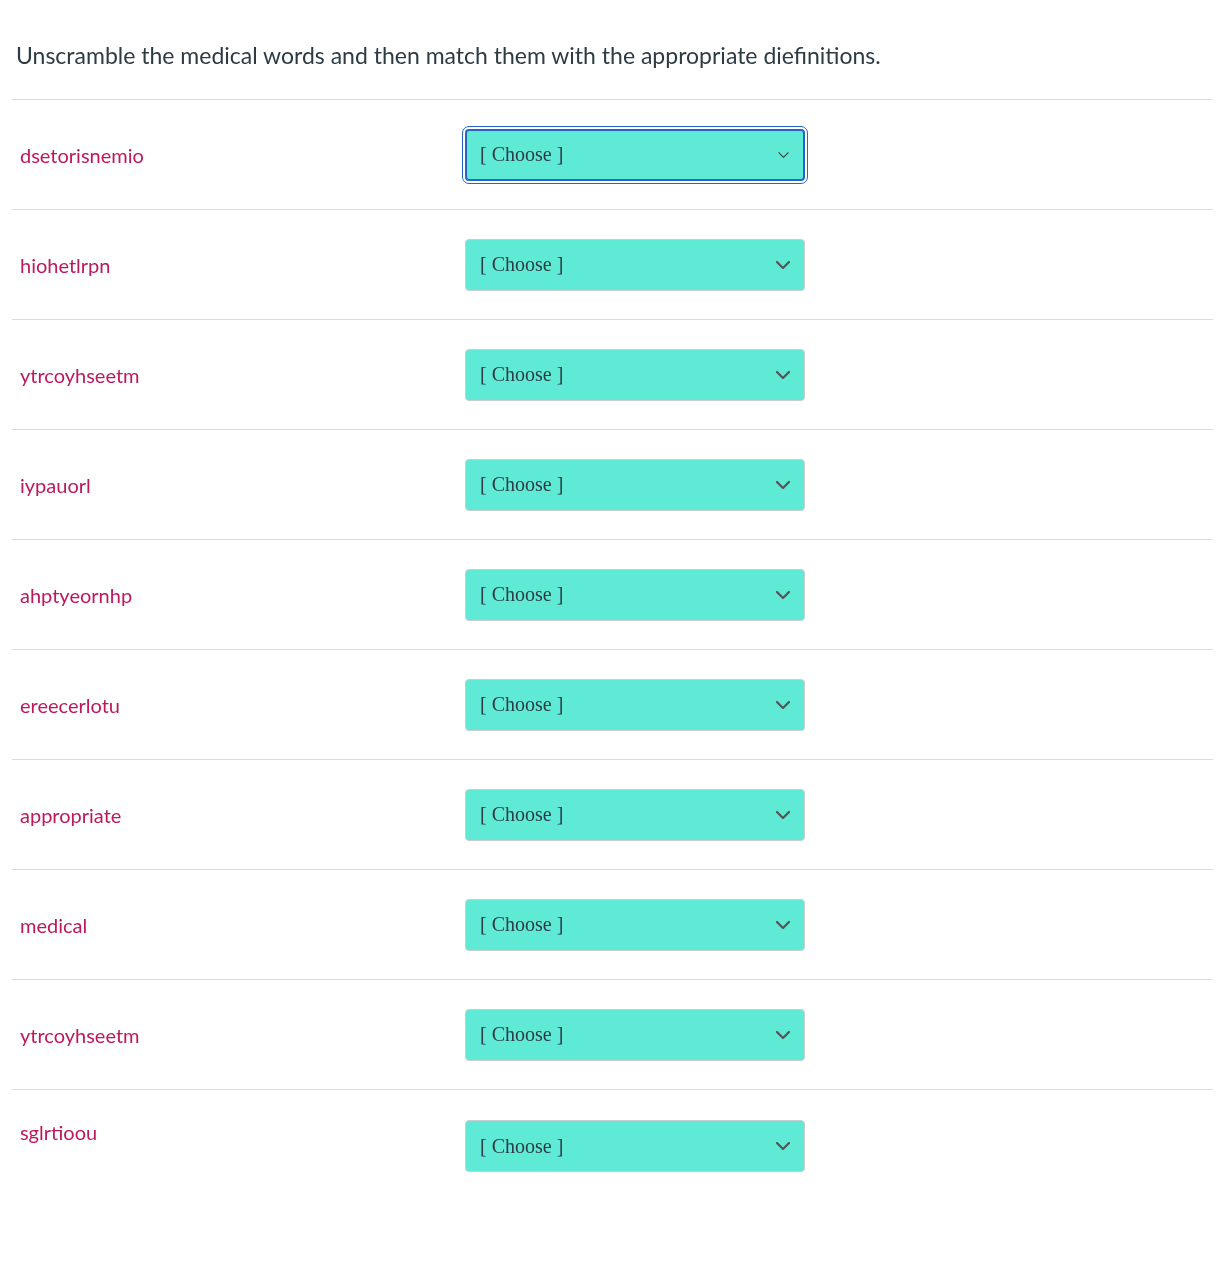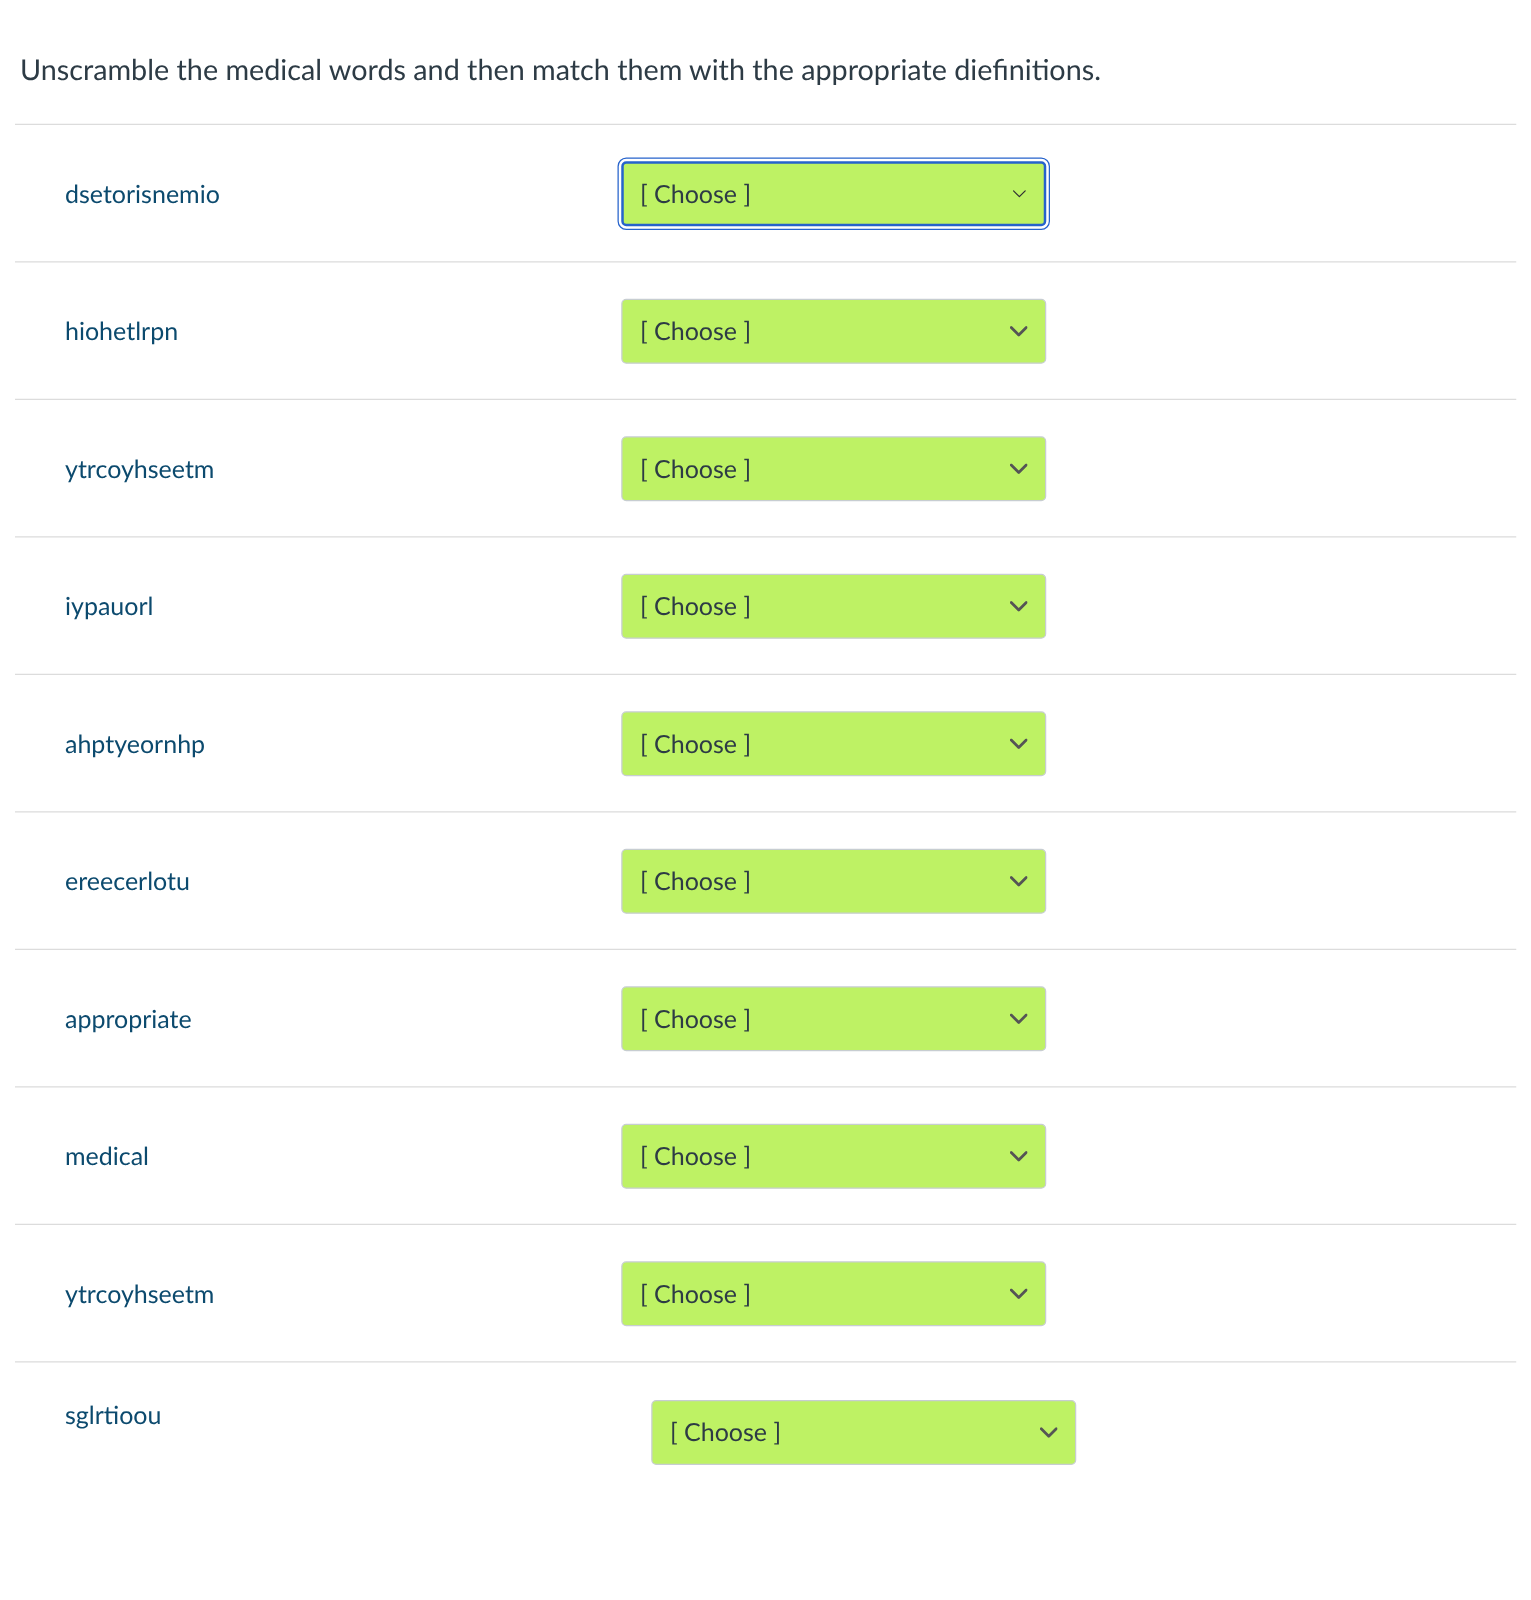--- a/index.html
+++ b/index.html
@@ -41,9 +41,8 @@
     .word {
       width: 445px;
       flex-shrink: 0;
-      color: #0c4a6e;
+      color: #be185d;
       font-size: 20px;
-      margin-left: 32px;
     }
     .select-wrap {
       position: relative;

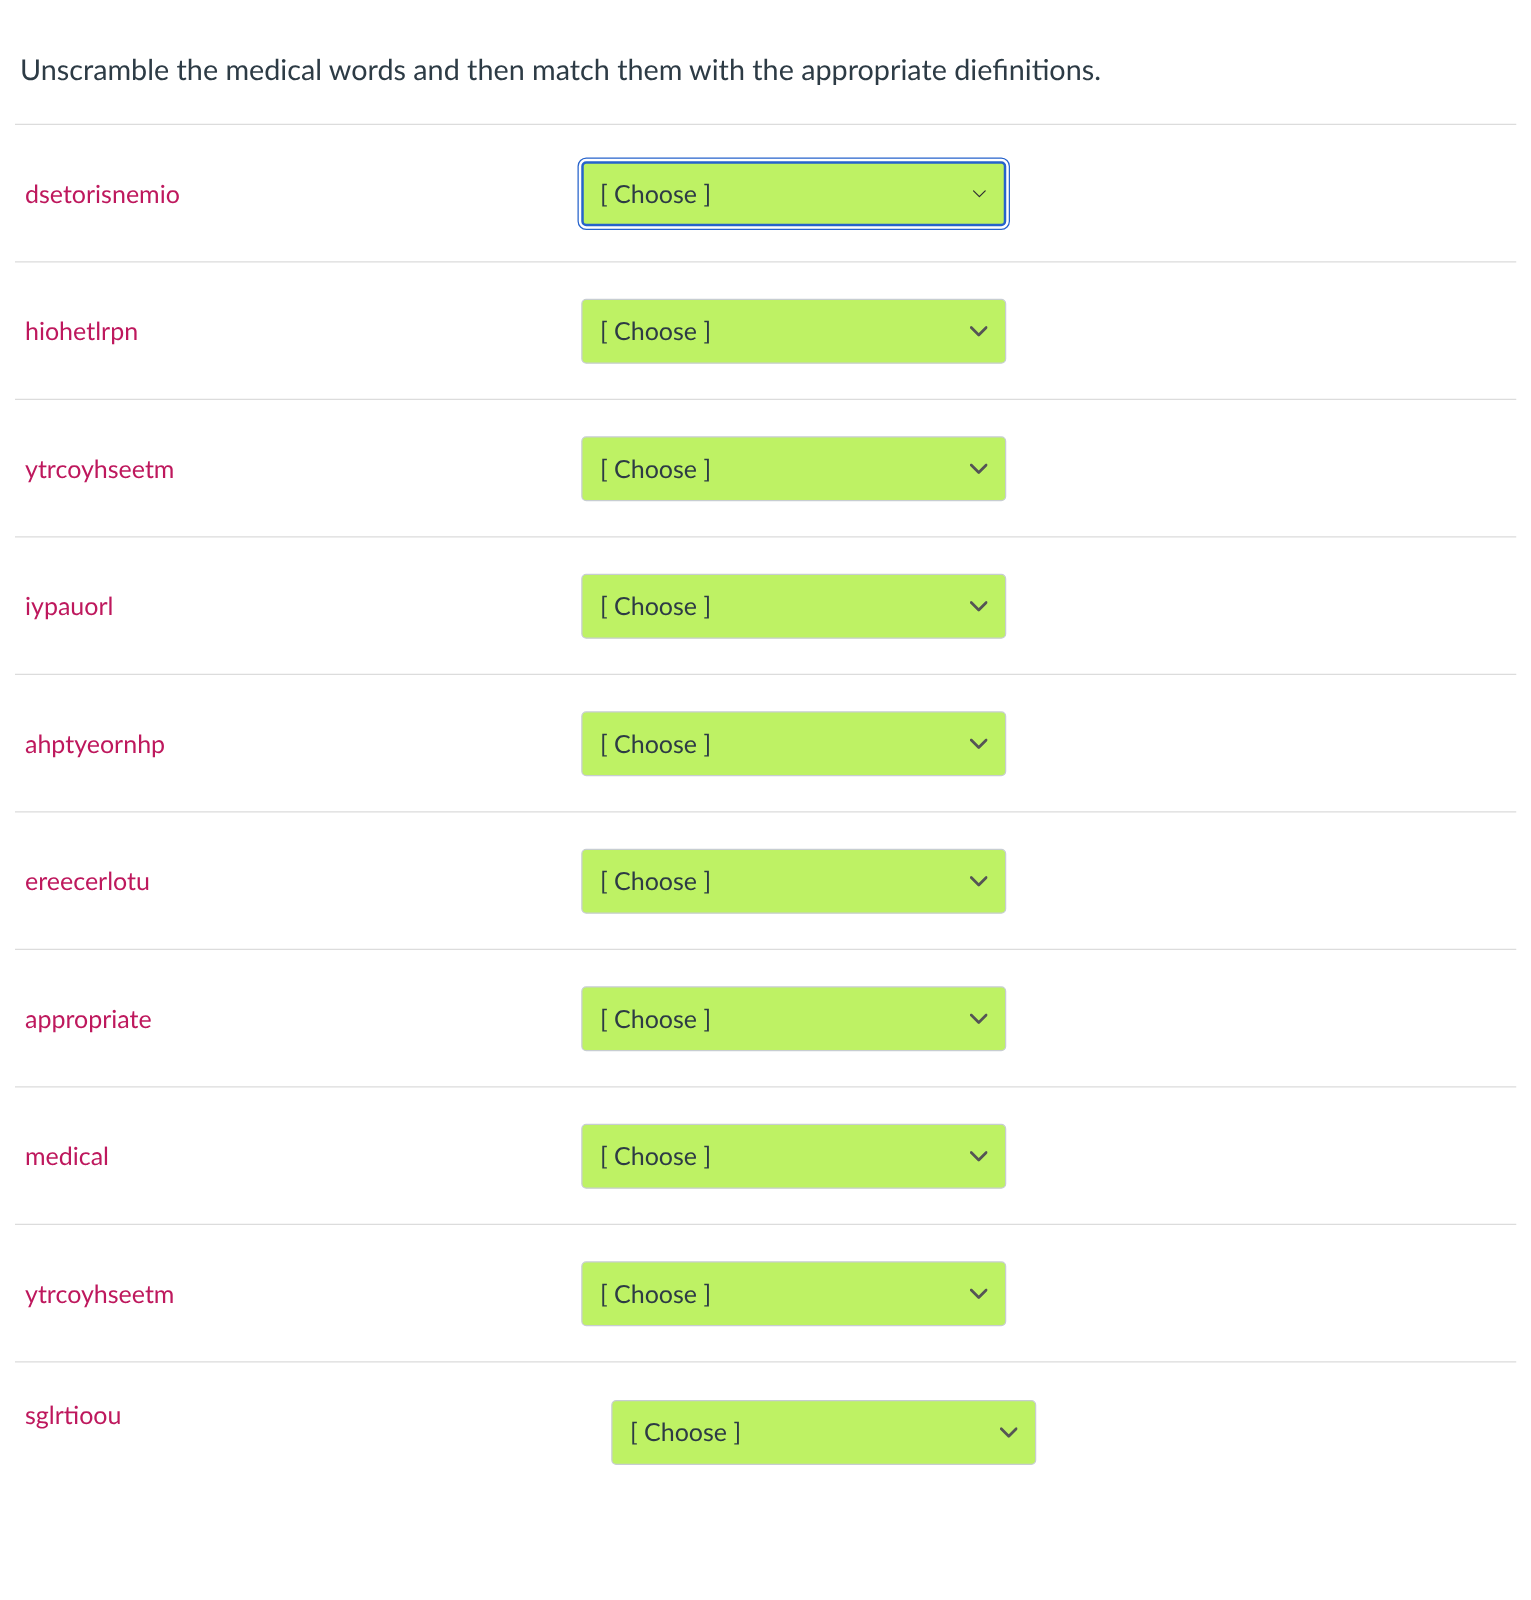--- a/index.html
+++ b/index.html
@@ -53,7 +53,7 @@
       height: 52px;
       border: 1px solid #c7cdd1;
       border-radius: 4px;
-      background: #bef264;
+      background: #5eead4;
       padding: 0 40px 0 14px;
       font-size: 20px;
       color: #2d3b45;
@@ -61,6 +61,7 @@
       display: flex;
       align-items: center;
       position: relative;
+      font-family: Liberation Serif, serif;
     }
     .select.focused {
       border: 2px solid #2663cc;

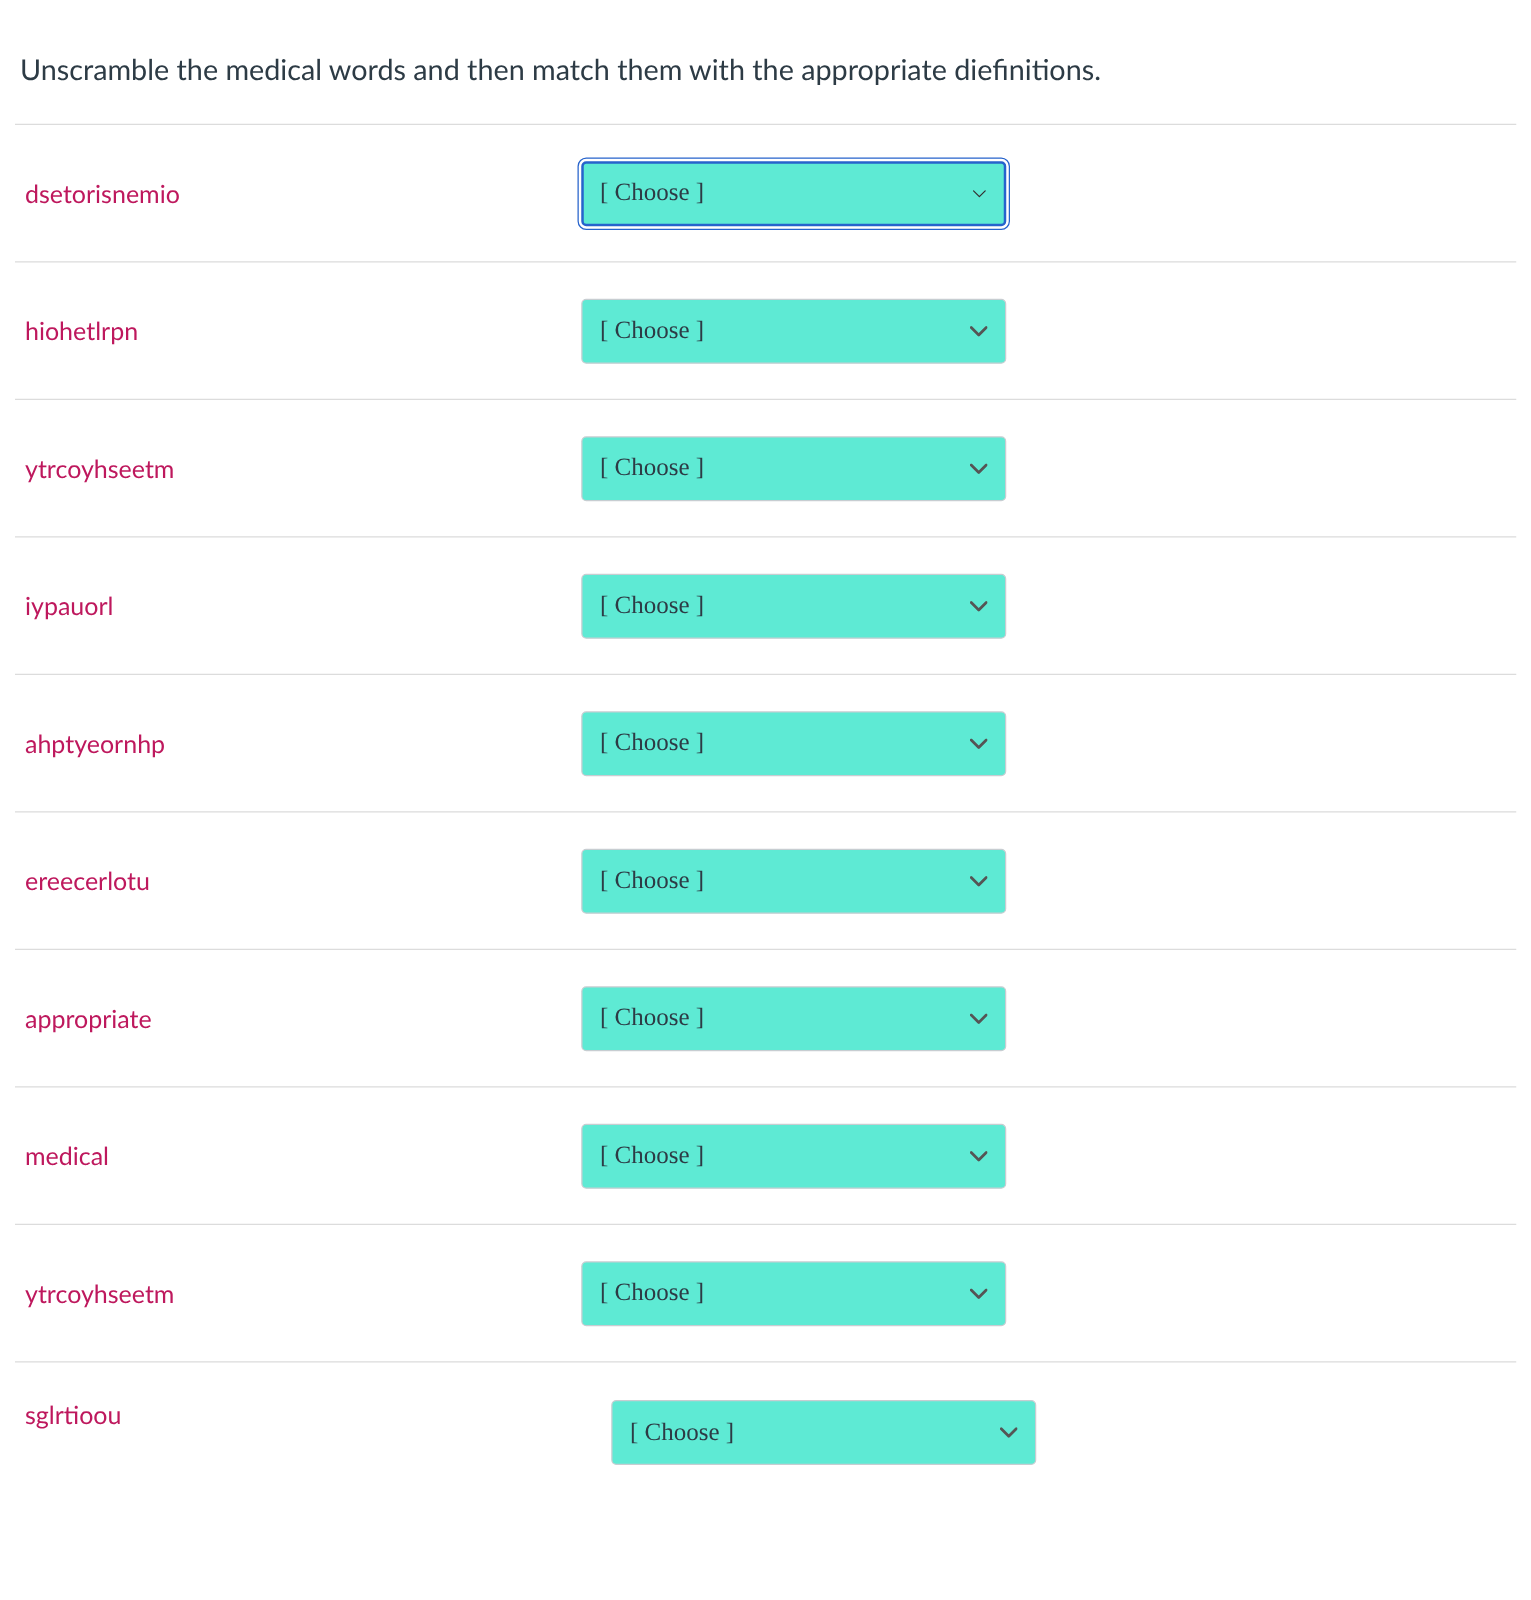--- a/index.html
+++ b/index.html
@@ -36,7 +36,6 @@
       min-height: auto;
       align-items: flex-start;
       padding-top: 30px;
-      gap: 24px;
     }
     .word {
       width: 445px;

